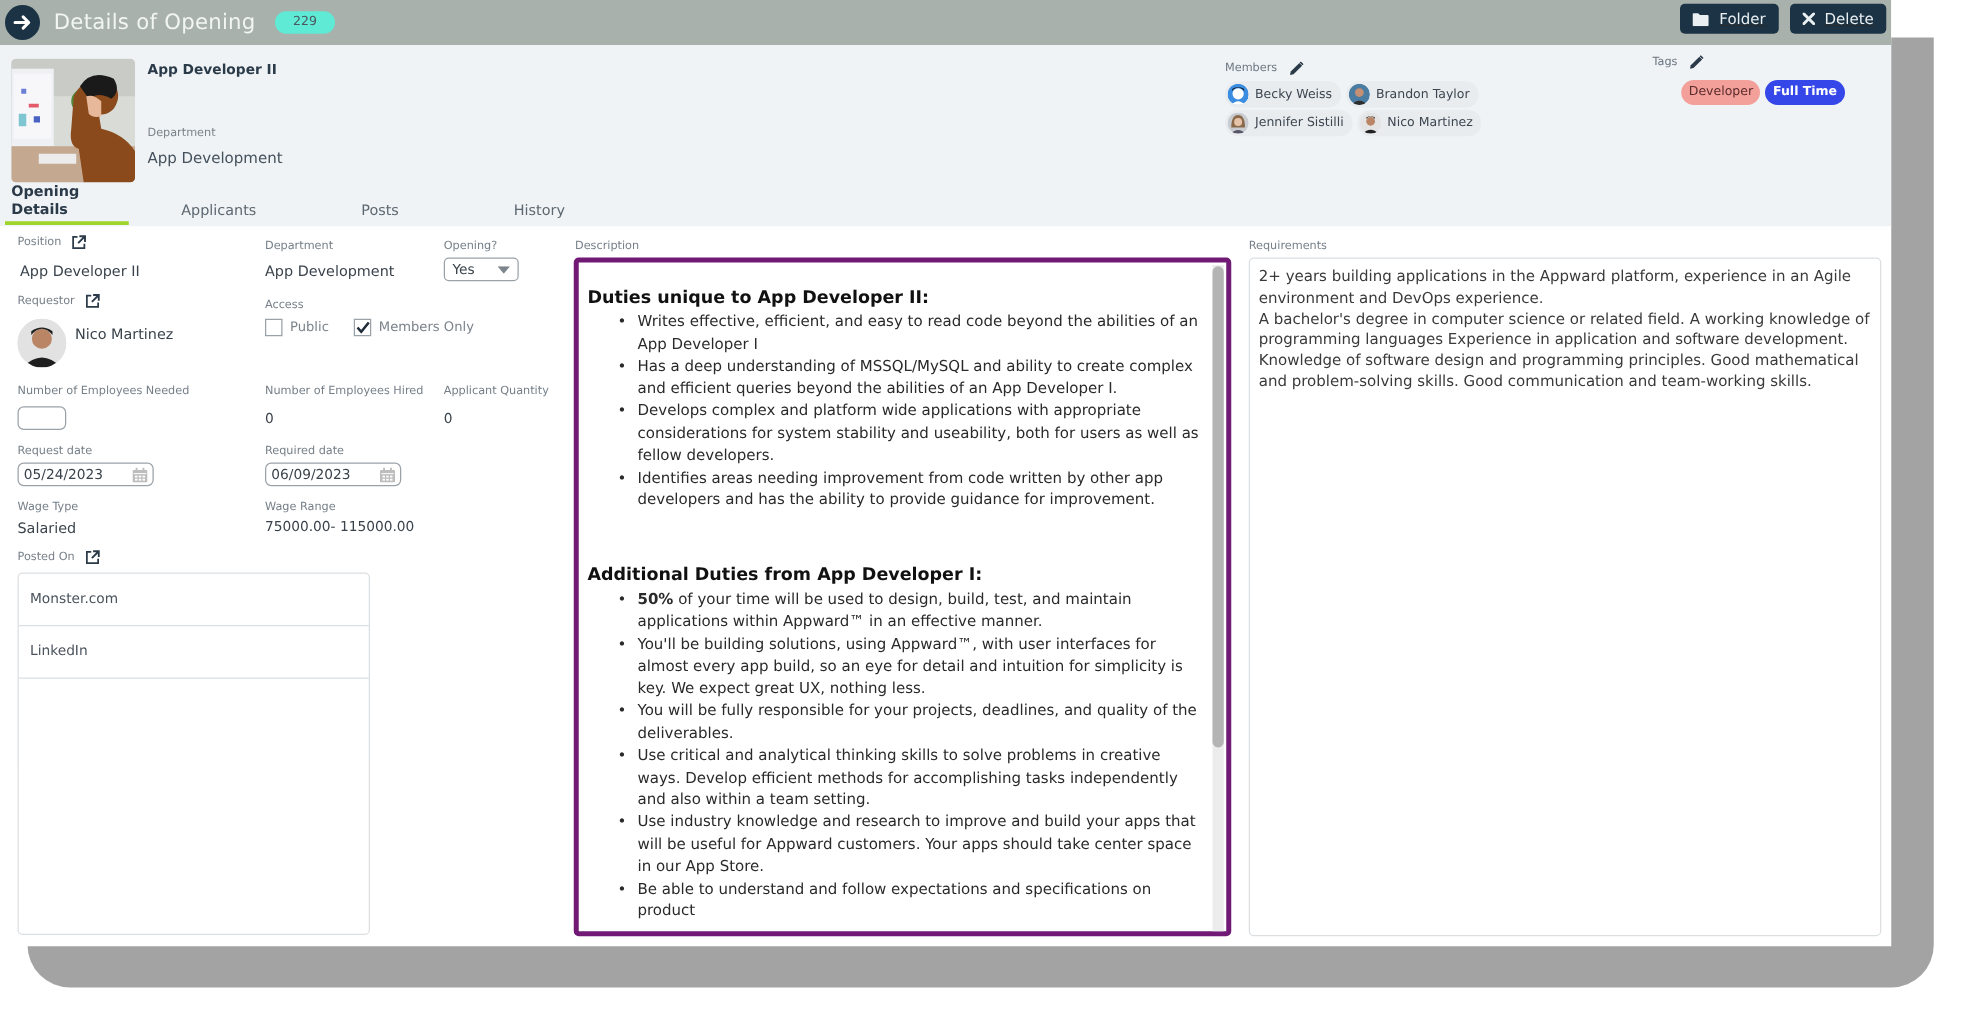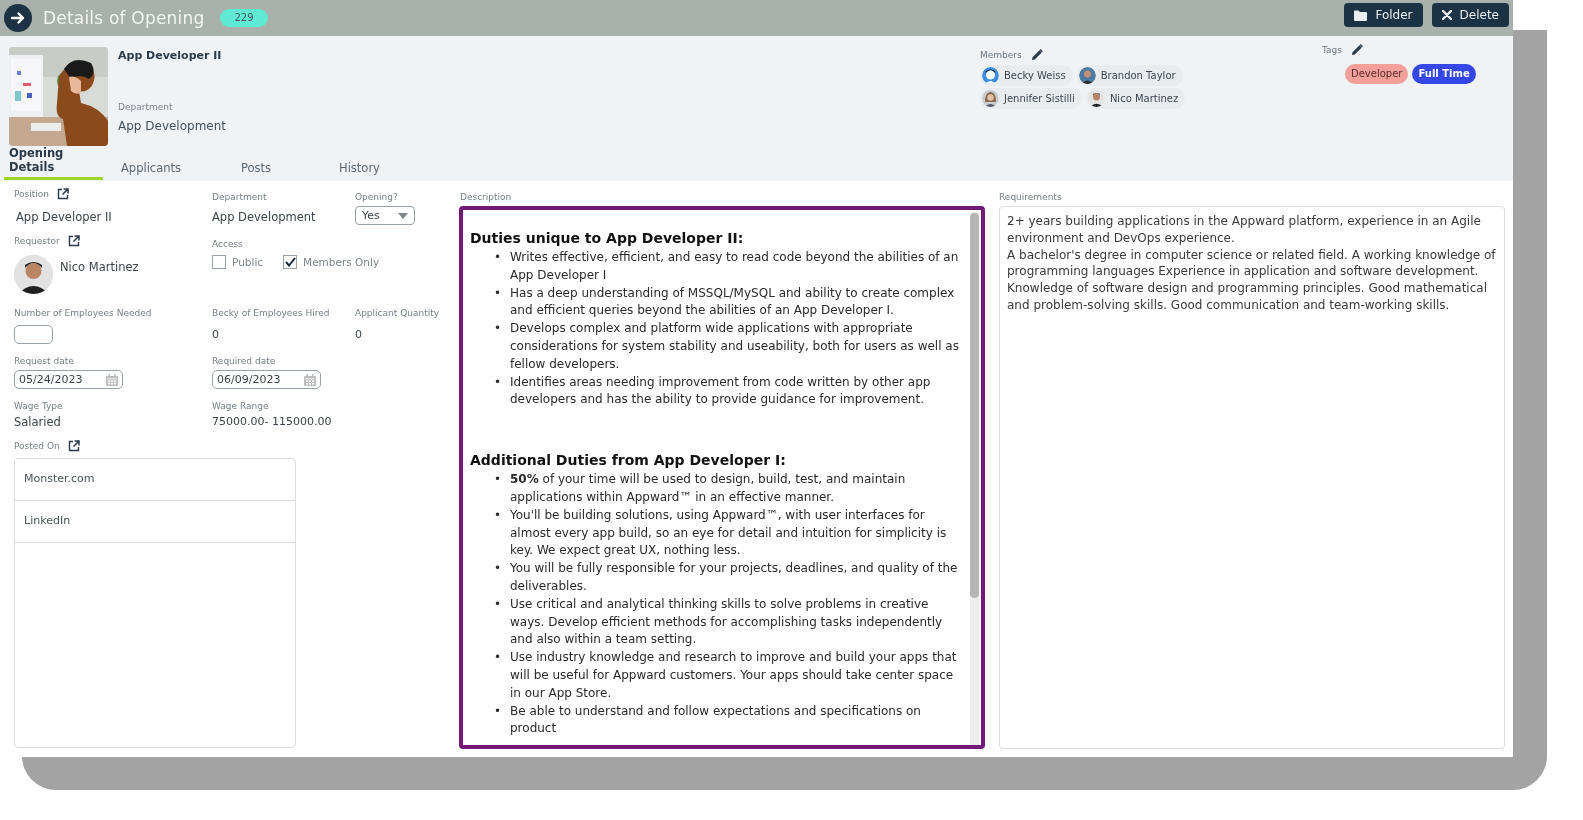--- a/index.html
+++ b/index.html
@@ -30,7 +30,7 @@
     margin-left: 16px; background: #5eead4; color: #4c5660; border-radius: 10px;
     font-size: 10px; padding: 3px 14px; height: 18px; line-height: 12px;
   }
-  .tb-actions { position: absolute; right: 4px; top: 3px; display: flex; gap: 9px; }
+  .tb-actions { position: absolute; right: 4px; top: 3px; display: flex; gap: 9px; text-decoration: underline; }
   .tb-btn {
     height: 24px; background: #1b3344; color: #eaeff2; border-radius: 4px;
     display: flex; align-items: center; gap: 8px; padding: 0 10px; font-size: 12px;

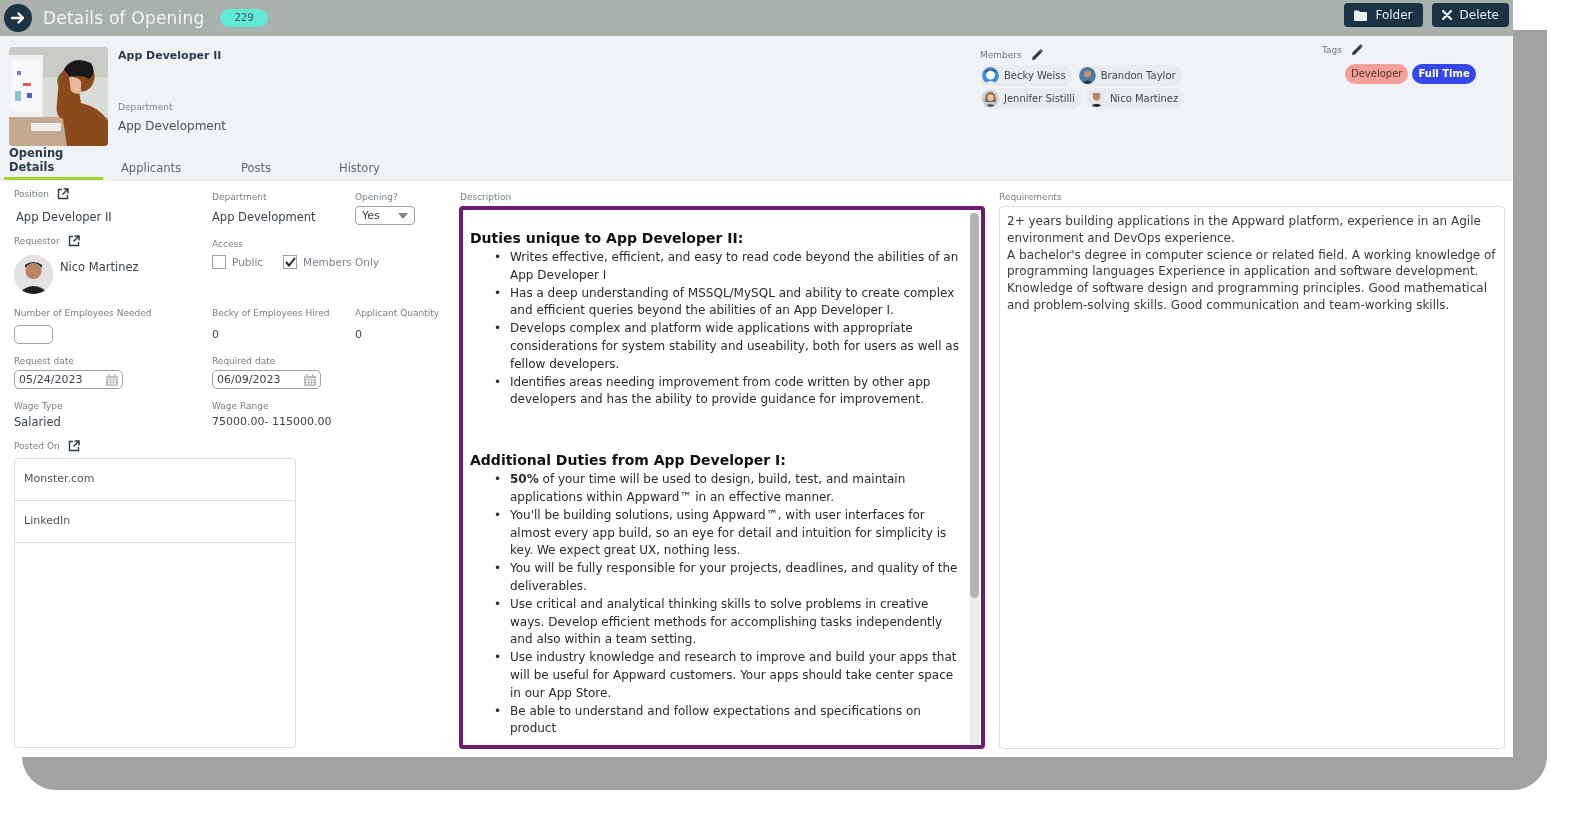--- a/index.html
+++ b/index.html
@@ -57,7 +57,7 @@
   .tags { position: absolute; left: 1321px; top: 28px; display: flex; gap: 4px; }
   .tag { height: 20px; border-radius: 10px; padding: 0 6px; font-size: 10px; line-height: 20px; }
 
-  .tabs { position: absolute; left: 4px; top: 118px; display: flex; align-items: flex-end; }
+  .tabs { position: absolute; left: 4px; top: 118px; display: flex; align-items: flex-end; gap: 24px; }
   .tab { font-size: 11.5px; color: #5d6770; padding: 0 5px 5px; height: 26px; display: flex; align-items: flex-end; }
   .tab.active { color: #2b3a48; font-weight: bold; border-bottom: 3px solid #9ed52a; padding-bottom: 3px; }
 

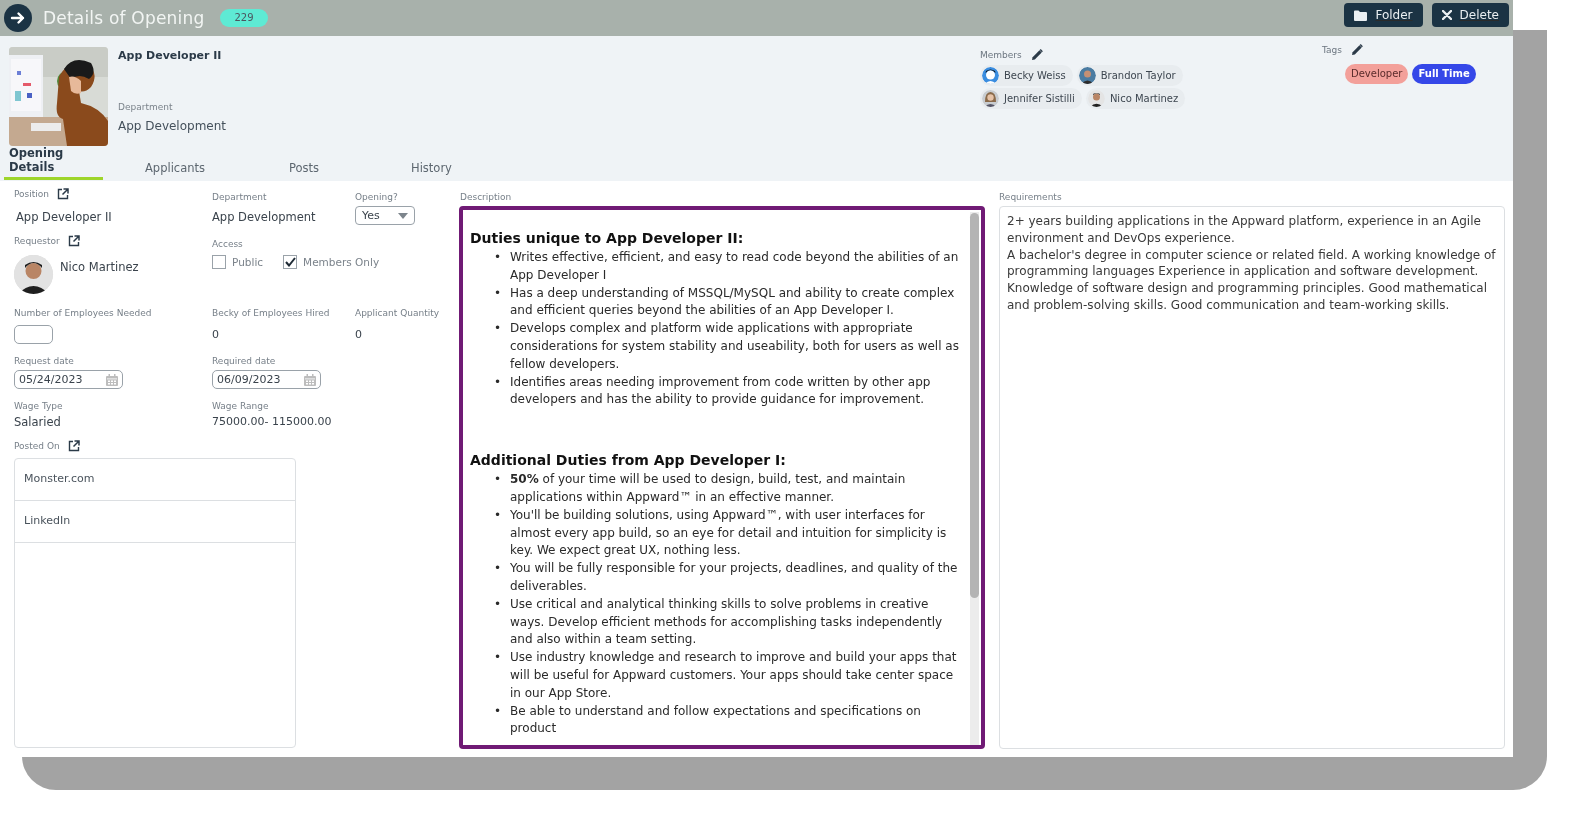--- a/index.html
+++ b/index.html
@@ -285,7 +285,7 @@
 
     <div class="lbl" style="left:14px; top:127px;">Number of Employees Needed</div>
     <div class="num-input"></div>
-    <div class="lbl" style="left:212px; top:127px;">Becky of Employees Hired</div>
+    <div class="lbl" style="left:212px; top:127px;">Number of Employees Hired</div>
     <div class="val" style="left:212px; top:147px; font-size:11px;">0</div>
     <div class="lbl" style="left:355px; top:127px;">Applicant Quantity</div>
     <div class="val" style="left:355px; top:147px; font-size:11px;">0</div>

